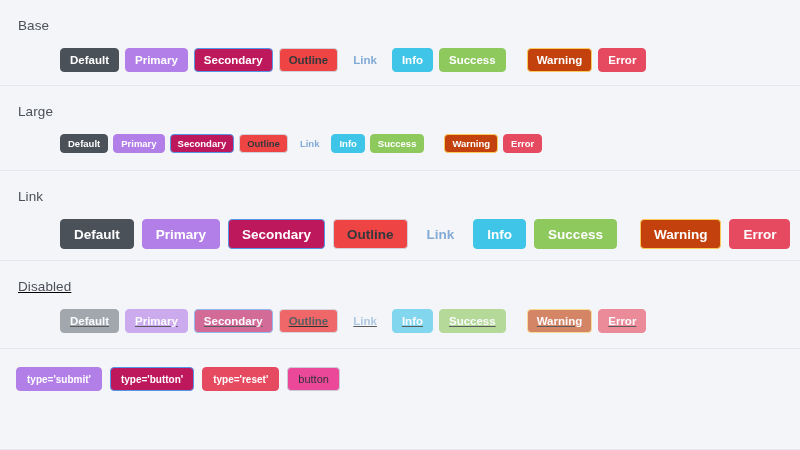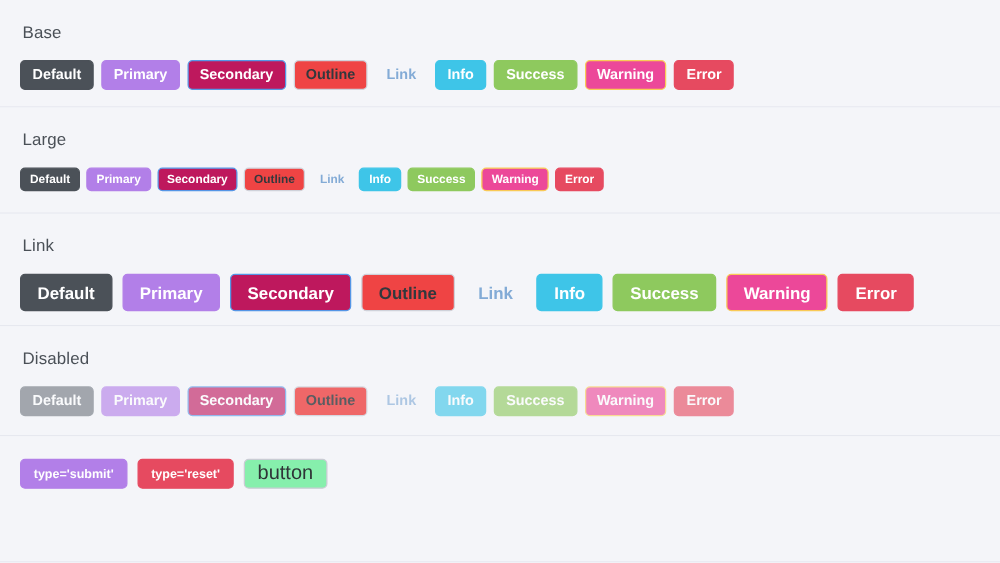--- a/index.html
+++ b/index.html
@@ -86,7 +86,7 @@
   }
 
   
-  .v-default   { background: #4b5158; border-color: #4b5158; }
+  .v-default   { background: #4b5158; border-color: #4b5158; margin-left: 44px; }
   .v-primary   { background: #b27fe8; border-color: #b27fe8; }
   .v-secondary { background: #be185d; border-color: #5596e6; }
   .v-outline   { background: #ef4444; border-color: #cfd2da; color: #33383d; font-weight: bold; }

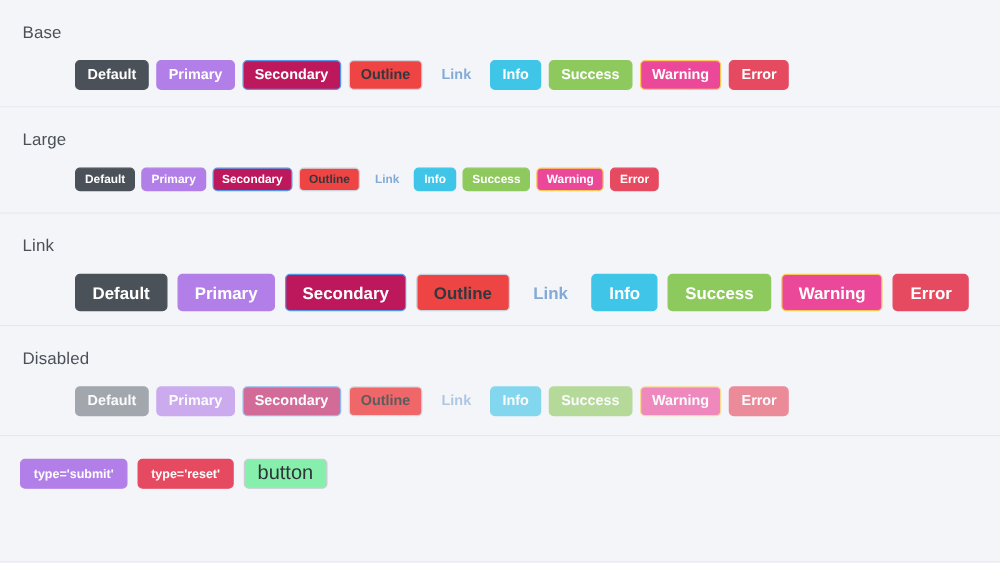--- a/index.html
+++ b/index.html
@@ -92,7 +92,7 @@
   .v-outline   { background: #ef4444; border-color: #cfd2da; color: #33383d; font-weight: bold; }
   .v-info      { background: #3ec5e8; border-color: #3ec5e8; }
   .v-success   { background: #8ec95e; border-color: #8ec95e; }
-  .v-warning   { background: #ec4899; border-color: #f9ca56; }
+  .v-warning   { background: #c2410c; border-color: #f9ca56; margin-left: 15px; }
   .v-error     { background: #e64a60; border-color: #e64a60; }
 
   .v-link {

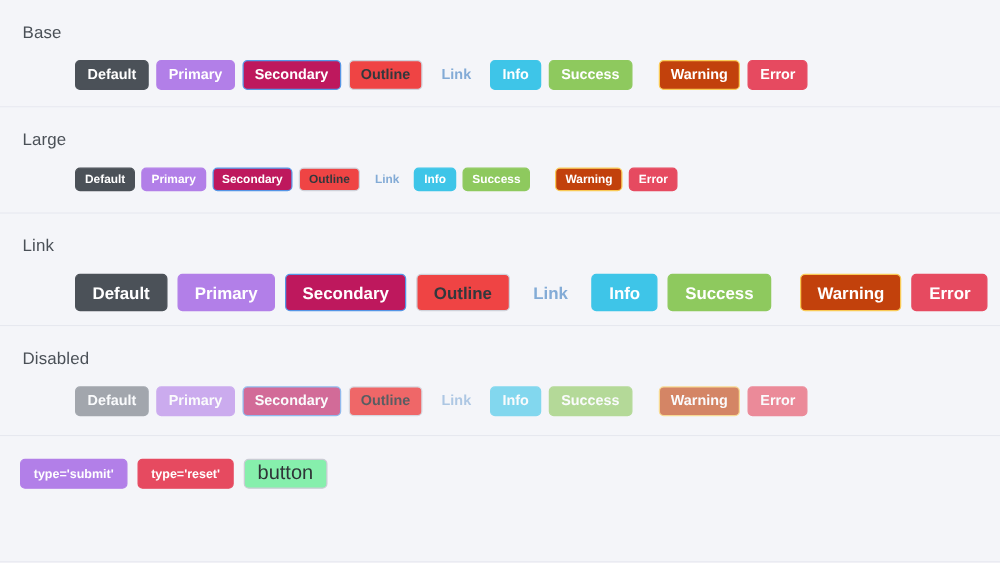--- a/index.html
+++ b/index.html
@@ -134,7 +134,7 @@
   #sec-base     { height: 86px; }
   #sec-small    { height: 85px; }
   #sec-large    { height: 90px; }
-  #sec-disabled { height: 88px; }
+  #sec-disabled { height: 88px; text-decoration: underline; }
   #sec-form     { height: 101px; }
 </style>
 </head>

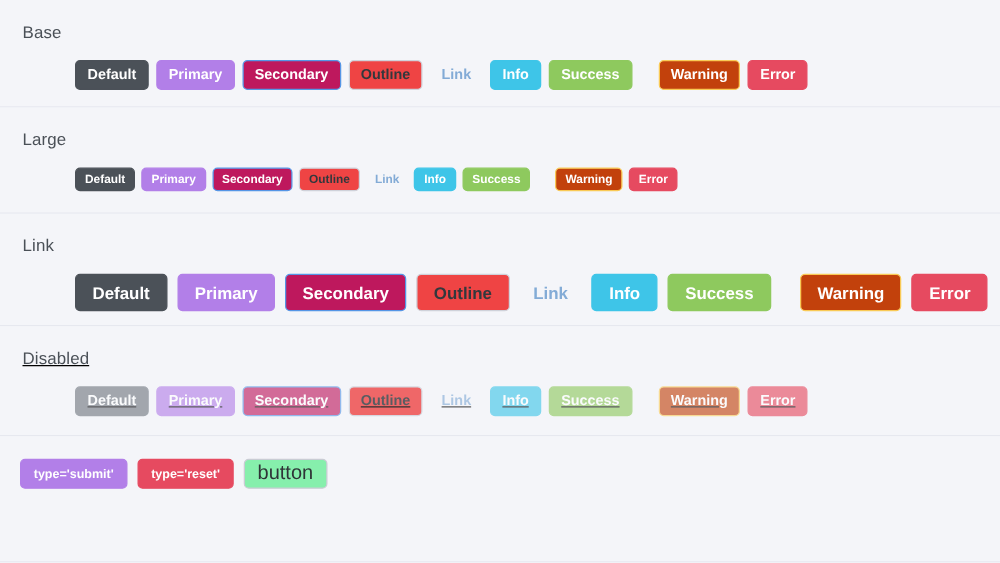--- a/index.html
+++ b/index.html
@@ -205,6 +205,7 @@
   <div class="section" id="sec-form">
     <div class="btn-row">
       <input type="submit" class="btn size-form v-primary" value="type='submit'" style="">
+      <input type="button" class="btn size-form v-secondary" value="type='button'" style="">
       <input type="reset" class="btn size-form v-error" value="type='reset'" style="">
       <button class="btn size-form v-plain">button</button>
     </div>

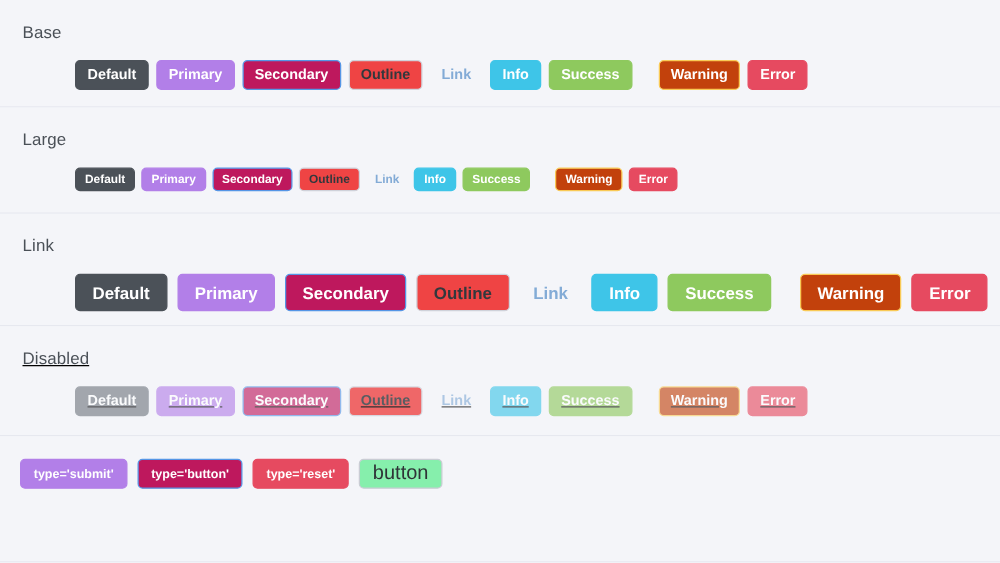--- a/index.html
+++ b/index.html
@@ -123,11 +123,11 @@
     margin-right: 8px;
   }
   .v-plain {
-    background: #86efac;
+    background: #ec4899;
     border-color: #c9ccd4;
     color: #2f3337;
     font-weight: normal;
-    font-size: 16px;
+    font-size: 11px;
   }
 
   

